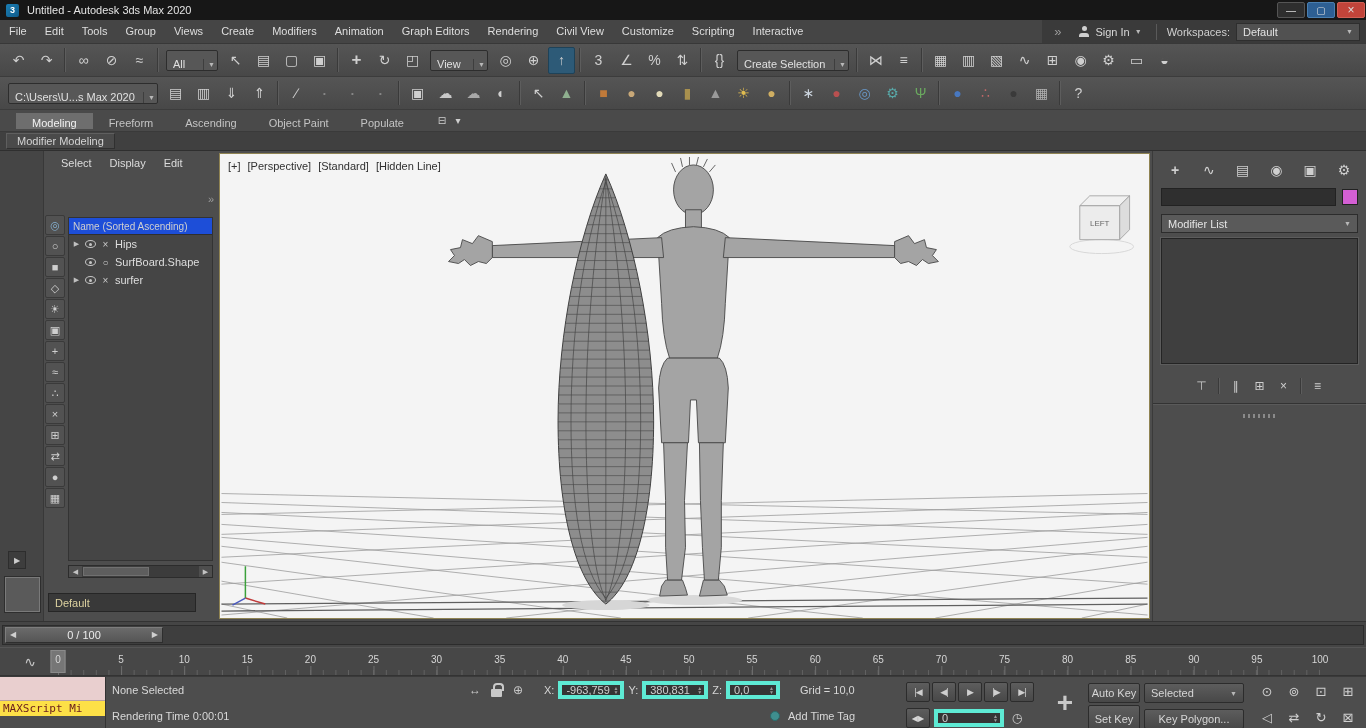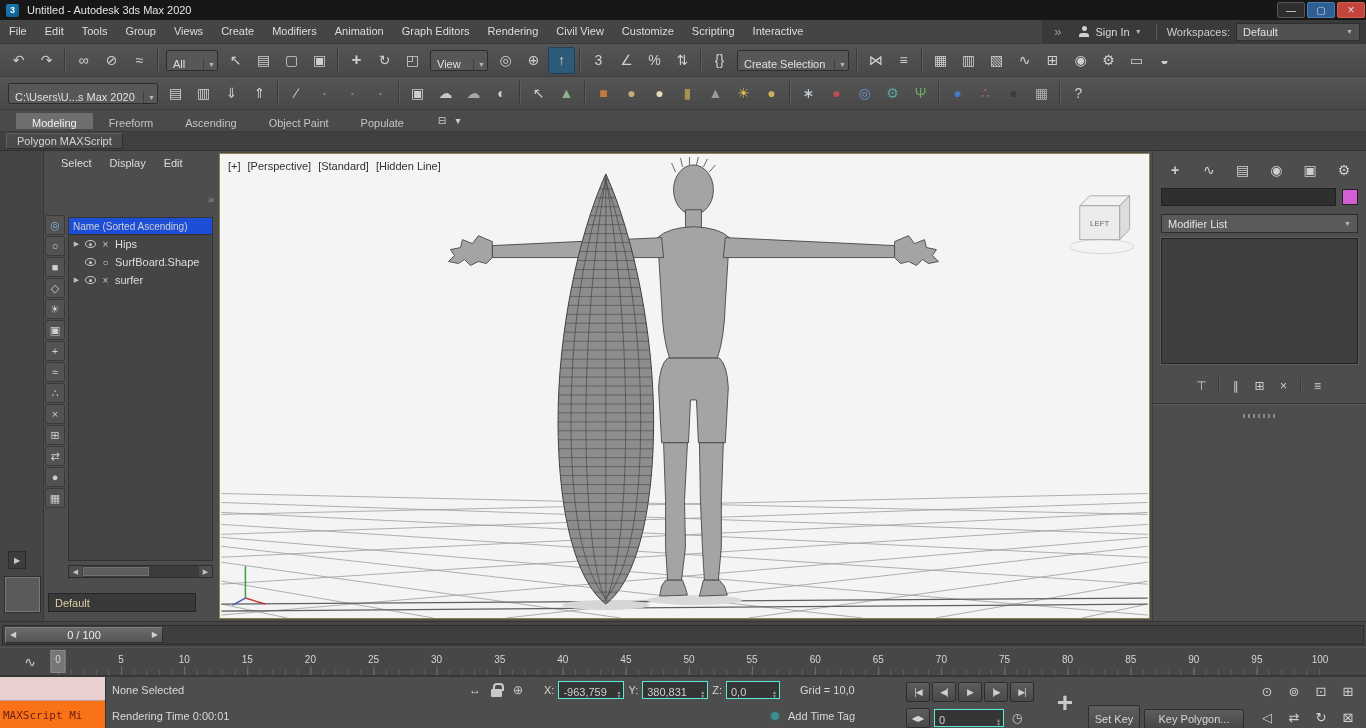--- a/index.html
+++ b/index.html
@@ -291,7 +291,7 @@
     </span>
 </div>
 <div class="ribbon-panelbar" data-name="ribbon-panelbar">
-  <span class="panel-btn" data-name="polygon-modeling-button">Polygon MAXScript</span>
+  <span class="panel-btn" data-name="polygon-modeling-button">Modifier Modeling</span>
 </div>
 
 <div class="main" data-name="main-area">

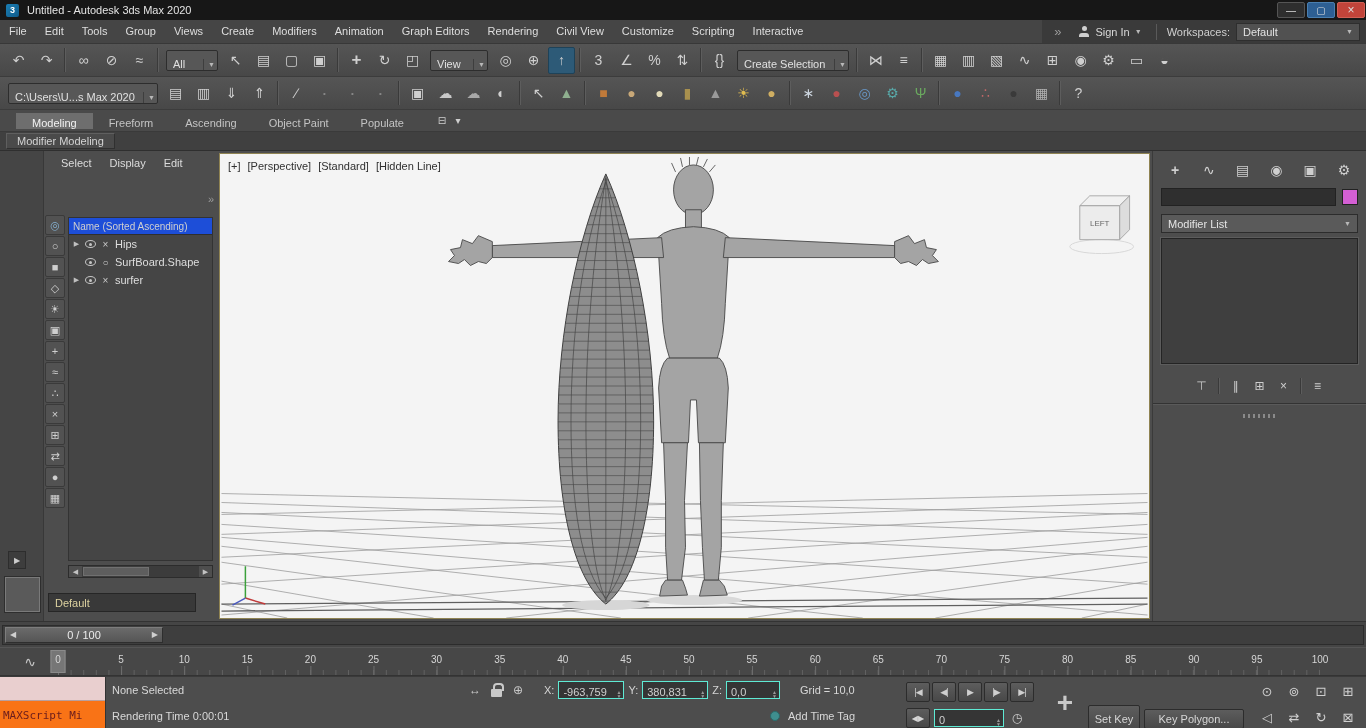--- a/index.html
+++ b/index.html
@@ -123,7 +123,7 @@
   .lock-icon::before{content:"";position:absolute;left:2px;top:0;width:7px;height:6px;border:2px solid #c9c9c9;border-bottom:none;border-radius:4px 4px 0 0}
   .lock-icon::after{content:"";position:absolute;left:0;top:6px;width:11px;height:8px;background:#c9c9c9;border-radius:1px}
   .coord-label{color:#d4d4d4}
-  .coord-field{width:66px;height:18px;background:#353535;border:1px solid #5eead4;color:#cfcfcf;display:flex;align-items:flex-end;padding:0 2px 0 4px}
+  .coord-field{width:66px;height:18px;background:#353535;border:4px solid #5eead4;color:#cfcfcf;display:flex;align-items:center;padding:0 2px 0 4px}
   .coord-field .val{flex:1;white-space:nowrap;overflow:hidden}
   .spin{display:flex;flex-direction:column;justify-content:center;font-size:5px;color:#9a9a9a;line-height:4px}
   .btn3d{background:linear-gradient(#5d5d5d,#484848);border:1px solid #2c2c2c;border-radius:2px;color:#d6d6d6;display:inline-flex;align-items:center;justify-content:center;font-size:11px}

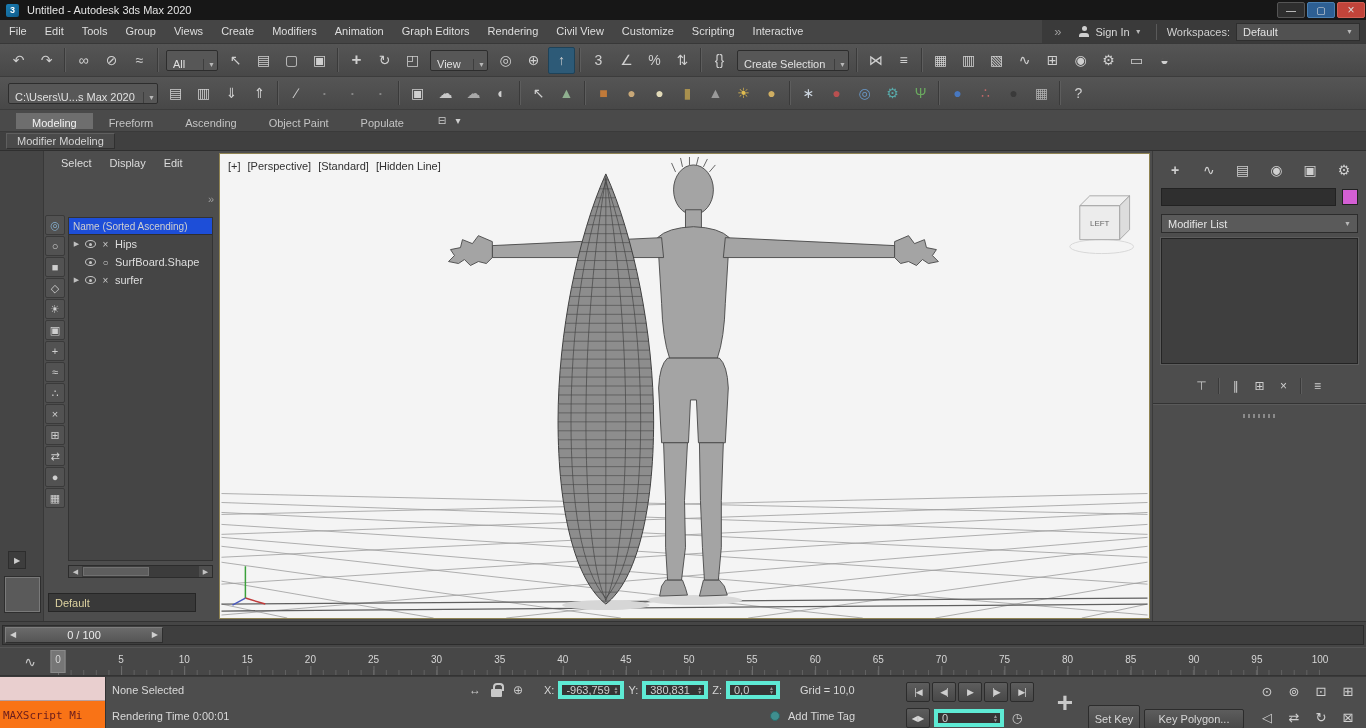--- a/index.html
+++ b/index.html
@@ -738,6 +738,13 @@
 
   <div class="bigkey" data-name="set-key-mode-icon">+</div>
 
+  <div class="sb" style="left:1088px;top:3px" data-name="auto-key-area">
+    <span class="btn3d" style="width:52px;height:20px" data-name="auto-key-button">Auto Key</span>
+    <span class="btn3d" style="width:100px;height:20px;justify-content:space-between;padding:0 6px" data-name="key-mode-dropdown">
+      <span data-name="key-mode-value">Selected</span>
+      <span class="caret" data-name="caret-down-icon">▼</span>
+    </span>
+  </div>
   <div class="sb" style="left:1088px;top:29px" data-name="set-key-area">
     <span class="btn3d" style="width:52px;height:28px" data-name="set-key-button">Set Key</span>
     <span class="btn3d" style="width:100px;height:20px" data-name="key-filters-button">Key Polygon...</span>

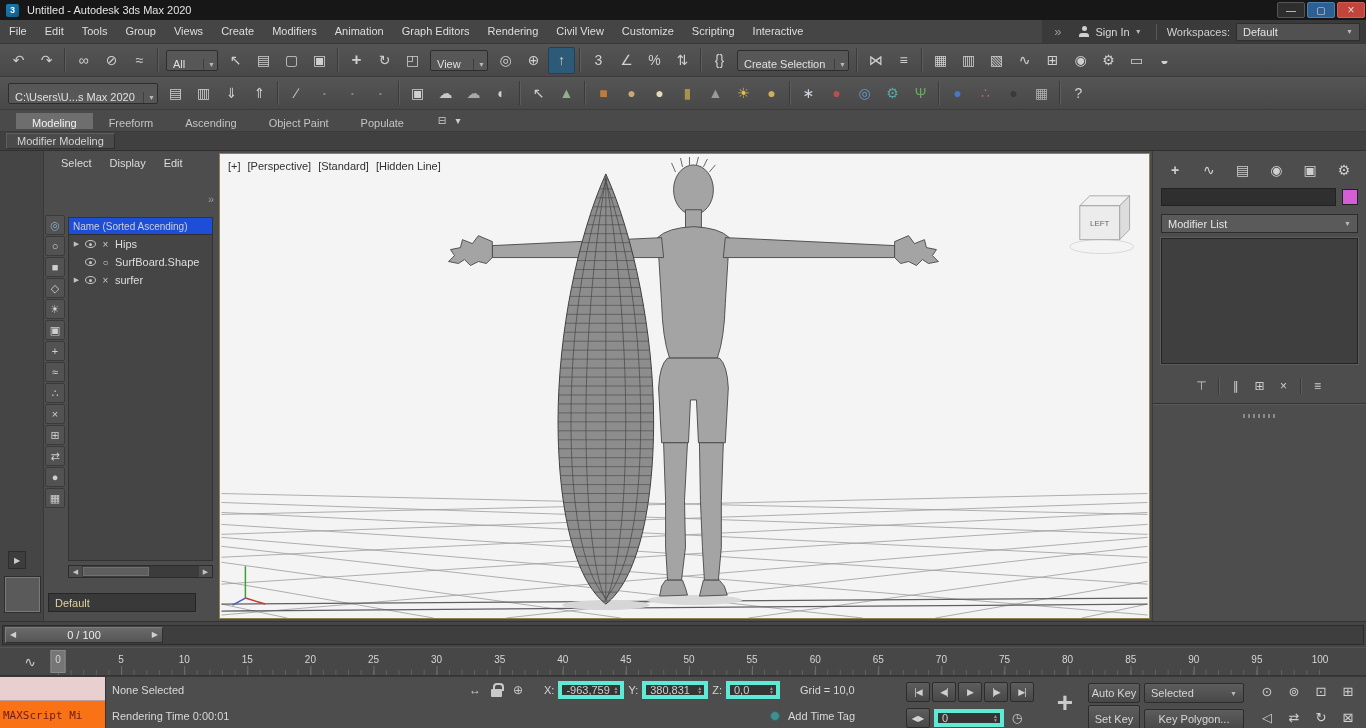--- a/index.html
+++ b/index.html
@@ -116,7 +116,7 @@
   .statusbar{height:52px;background:#4d4d4d;border-top:1px solid #3a3a3a;position:relative}
   .maxscript{position:absolute;left:0;top:0;width:106px;height:52px;border-right:1px solid #333}
   .maxscript .pink{height:24px;background:#e9cfcf;border-bottom:1px solid #b89f9f}
-  .maxscript .white{height:28px;background:#f97316;color:#6b1d1d;font-family:"DejaVu Sans Mono",monospace;font-size:11px;display:flex;align-items:center;padding:0 3px;white-space:nowrap;overflow:hidden}
+  .maxscript .white{height:15px;background:#fde047;color:#6b1d1d;font-family:"DejaVu Sans Mono",monospace;font-size:11px;display:flex;align-items:center;padding:0 3px;white-space:nowrap;overflow:hidden}
   .sb{position:absolute;height:26px;display:flex;align-items:center;gap:4px}
   .sb-icon{width:18px;height:18px;display:inline-flex;align-items:center;justify-content:center;color:#c9c9c9;font-size:12px}
   .lock-icon{width:11px;height:14px;position:relative;margin:0 3px}

